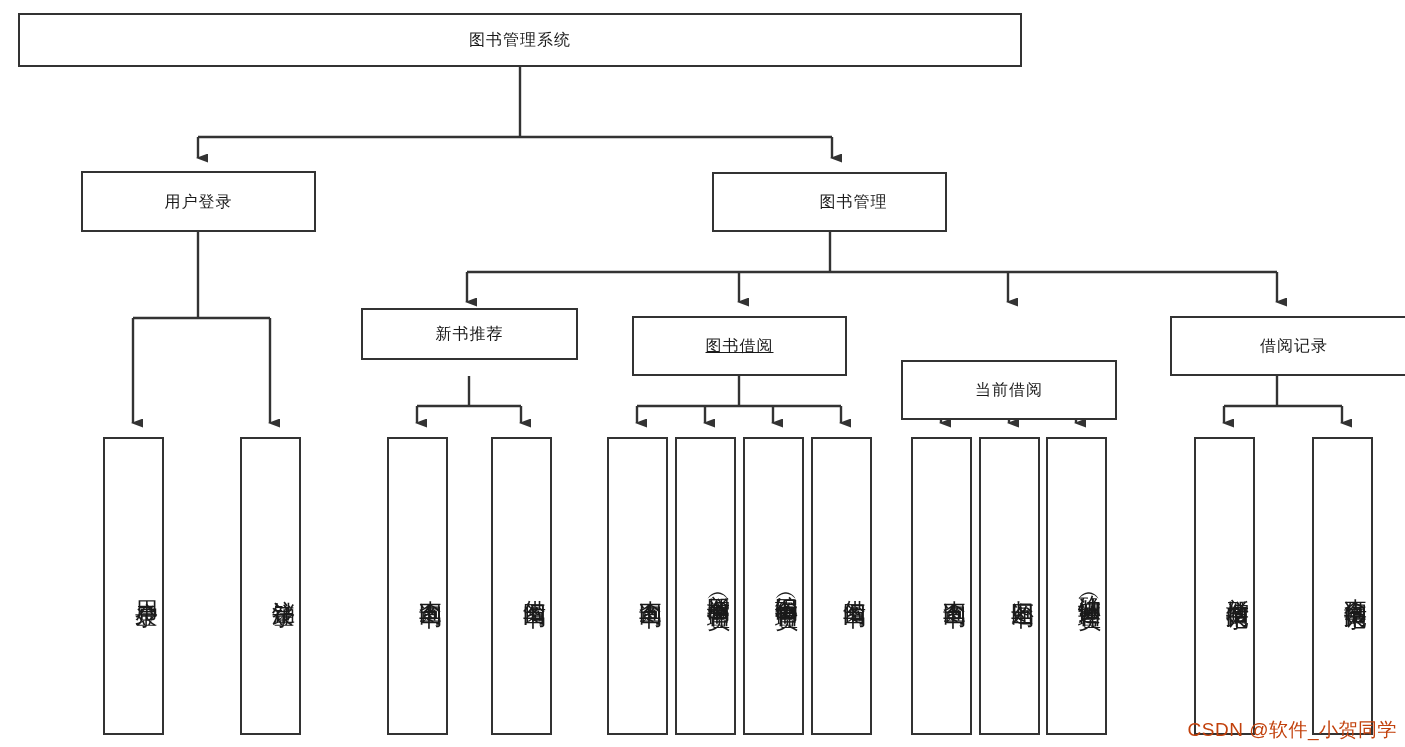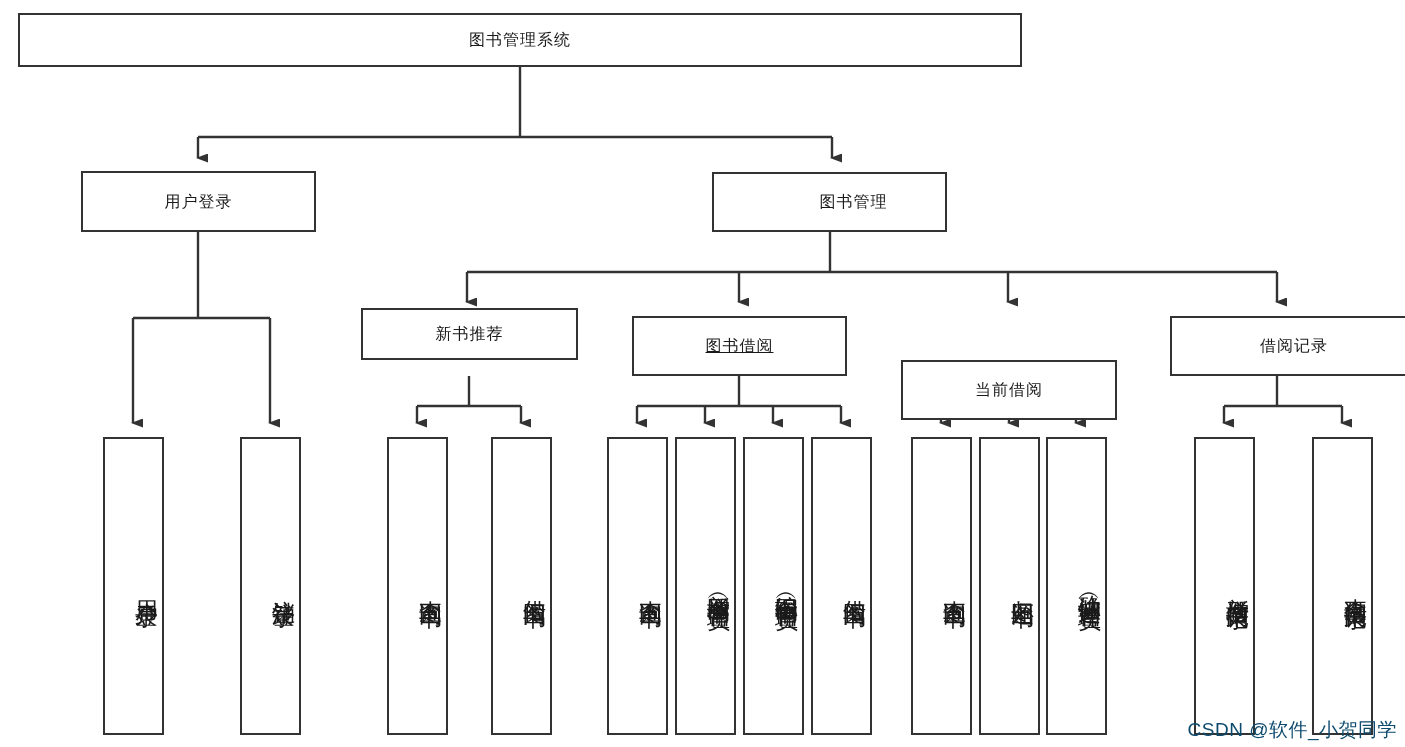--- a/index.html
+++ b/index.html
@@ -59,7 +59,7 @@
     right: 8px;
     bottom: 4px;
     font-size: 19px;
-    color: #0c4a6e;
+    color: #c2410c;
     white-space: nowrap;
     letter-spacing: 0.5px;
   }

